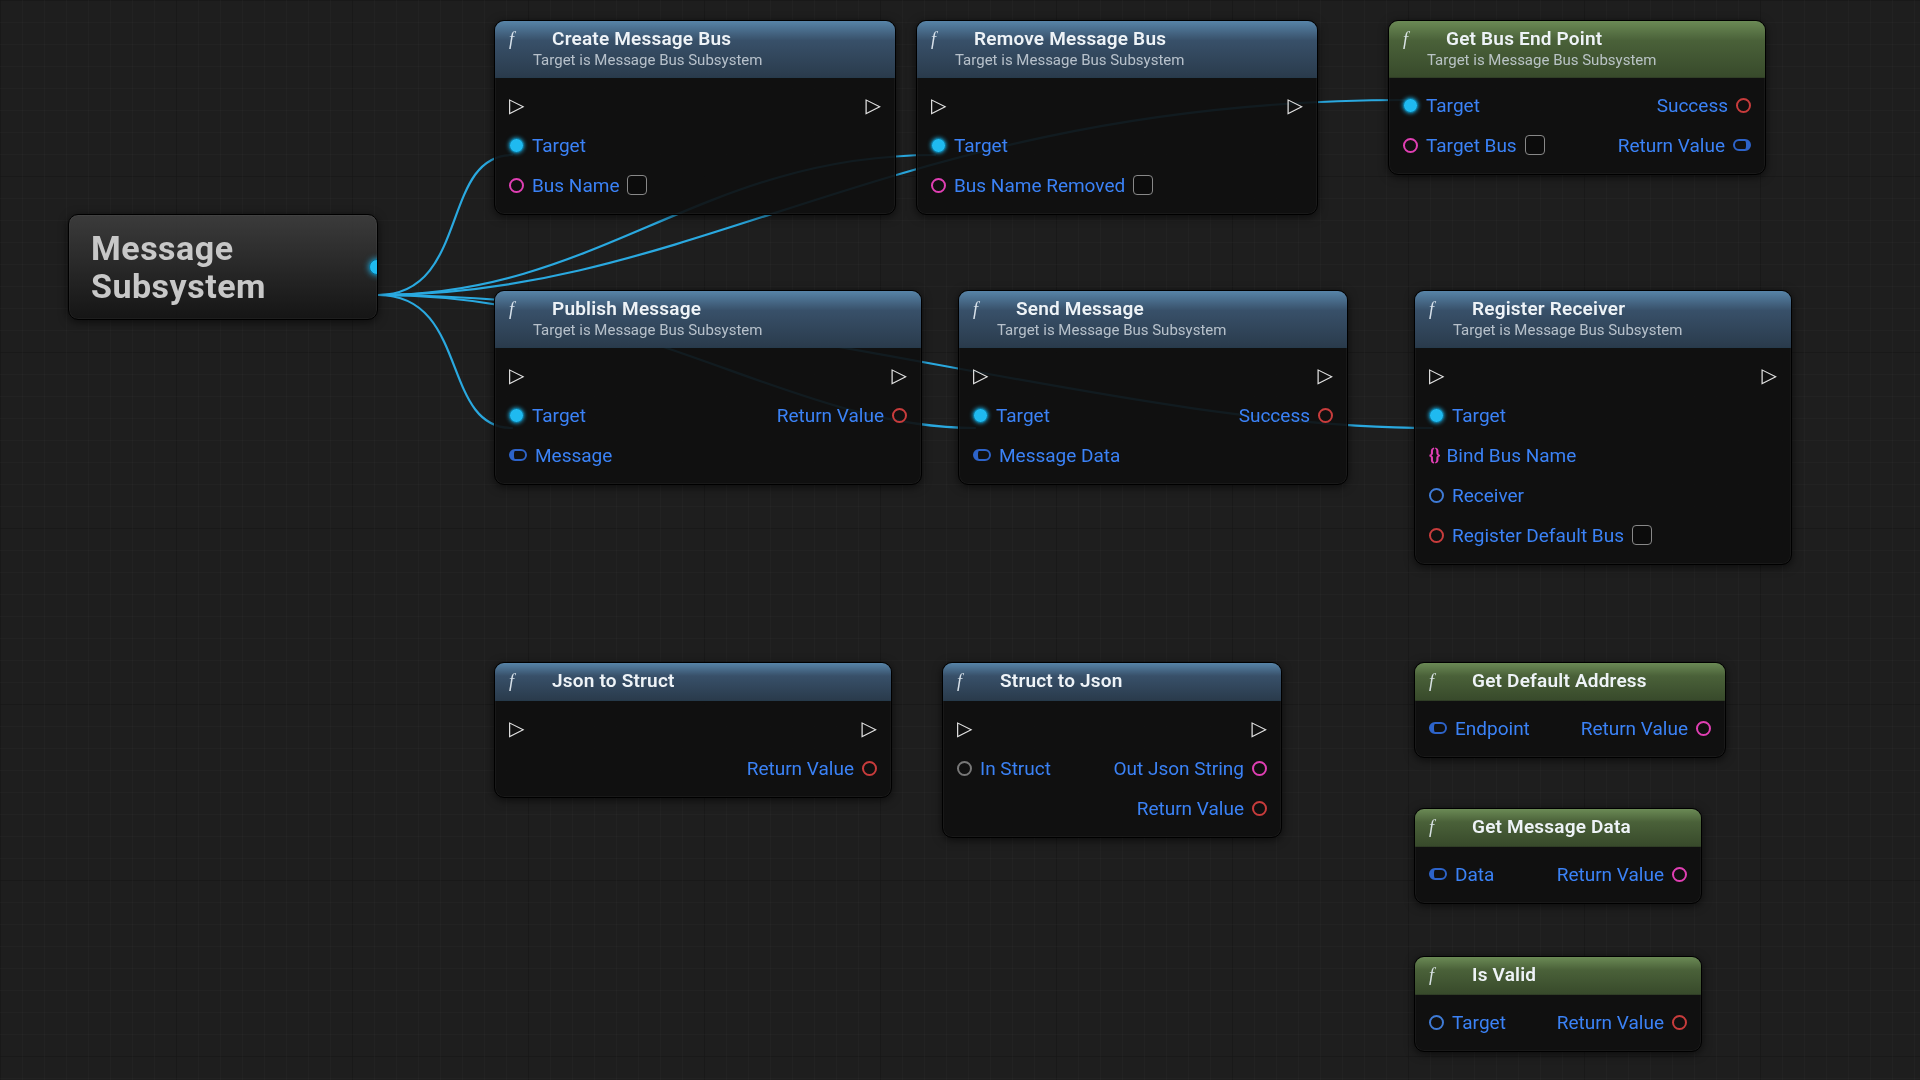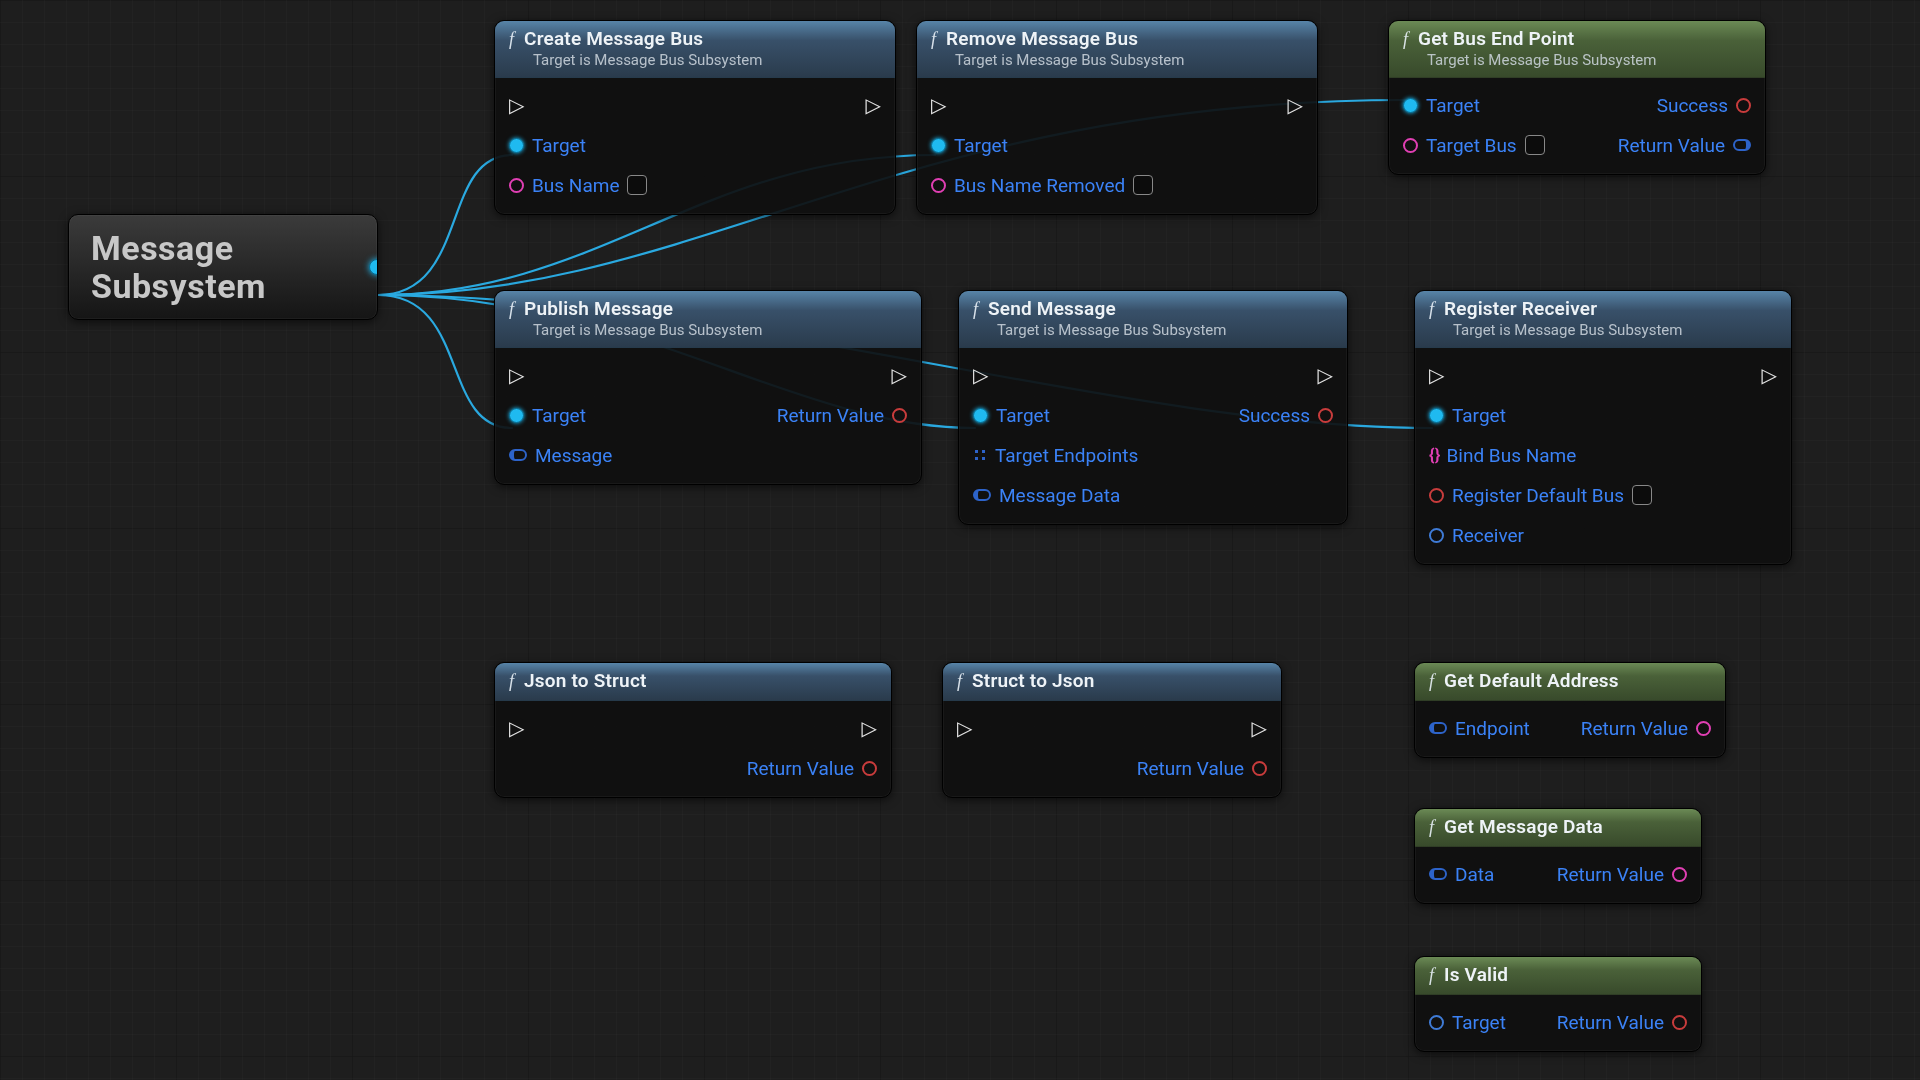--- a/index.html
+++ b/index.html
@@ -71,7 +71,7 @@
   }
   .hdr-inner { display: flex; align-items: baseline; gap: 10px; }
   .fn-icon { font-style: italic; font-family: Georgia, serif; color: #e9f1f8; font-size: 18px; opacity: 0.9; }
-  .hdr-title { font-size: 19px; font-weight: 600; color: #eef3f7; letter-spacing: 0.2px; }
+  .hdr-title { font-size: 19px; font-weight: 600; color: #eef3f7; letter-spacing: 0.2px; margin-left: 28px; }
   .hdr-sub { font-size: 15px; color: #cfd7df; opacity: 0.85; margin-left: 24px; margin-top: 1px; }
 
   .body { padding: 10px 14px 12px 14px; display: flex; flex-direction: column; gap: 6px; }

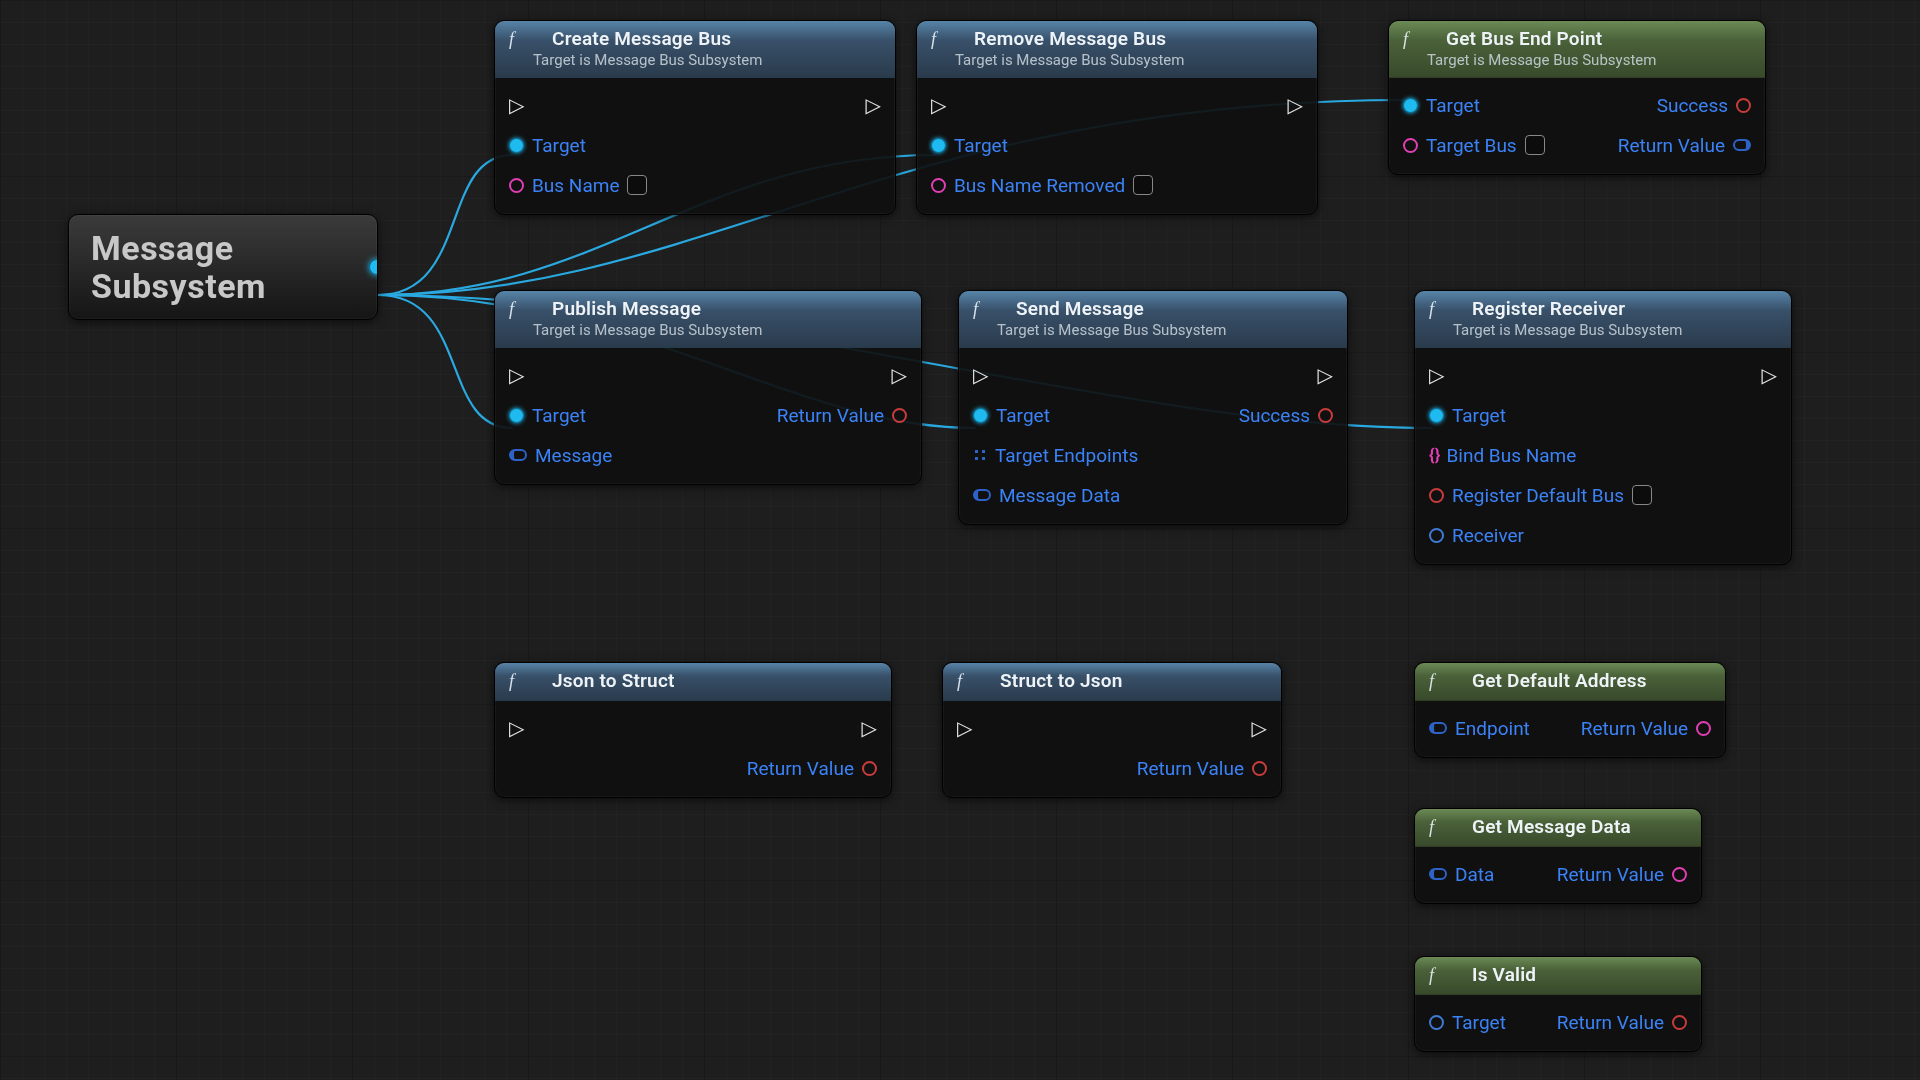--- a/index.html
+++ b/index.html
@@ -296,12 +296,6 @@
     </div>
     <div class="row">
       <div class="left">
-          <span class="pin-array"></span>
-          <span class="label">Target Endpoints</span>
-        </div>
-    </div>
-    <div class="row">
-      <div class="left">
           <span class="pin-navy pin-navy-left"></span>
           <span class="label">Message Data</span>
         </div>

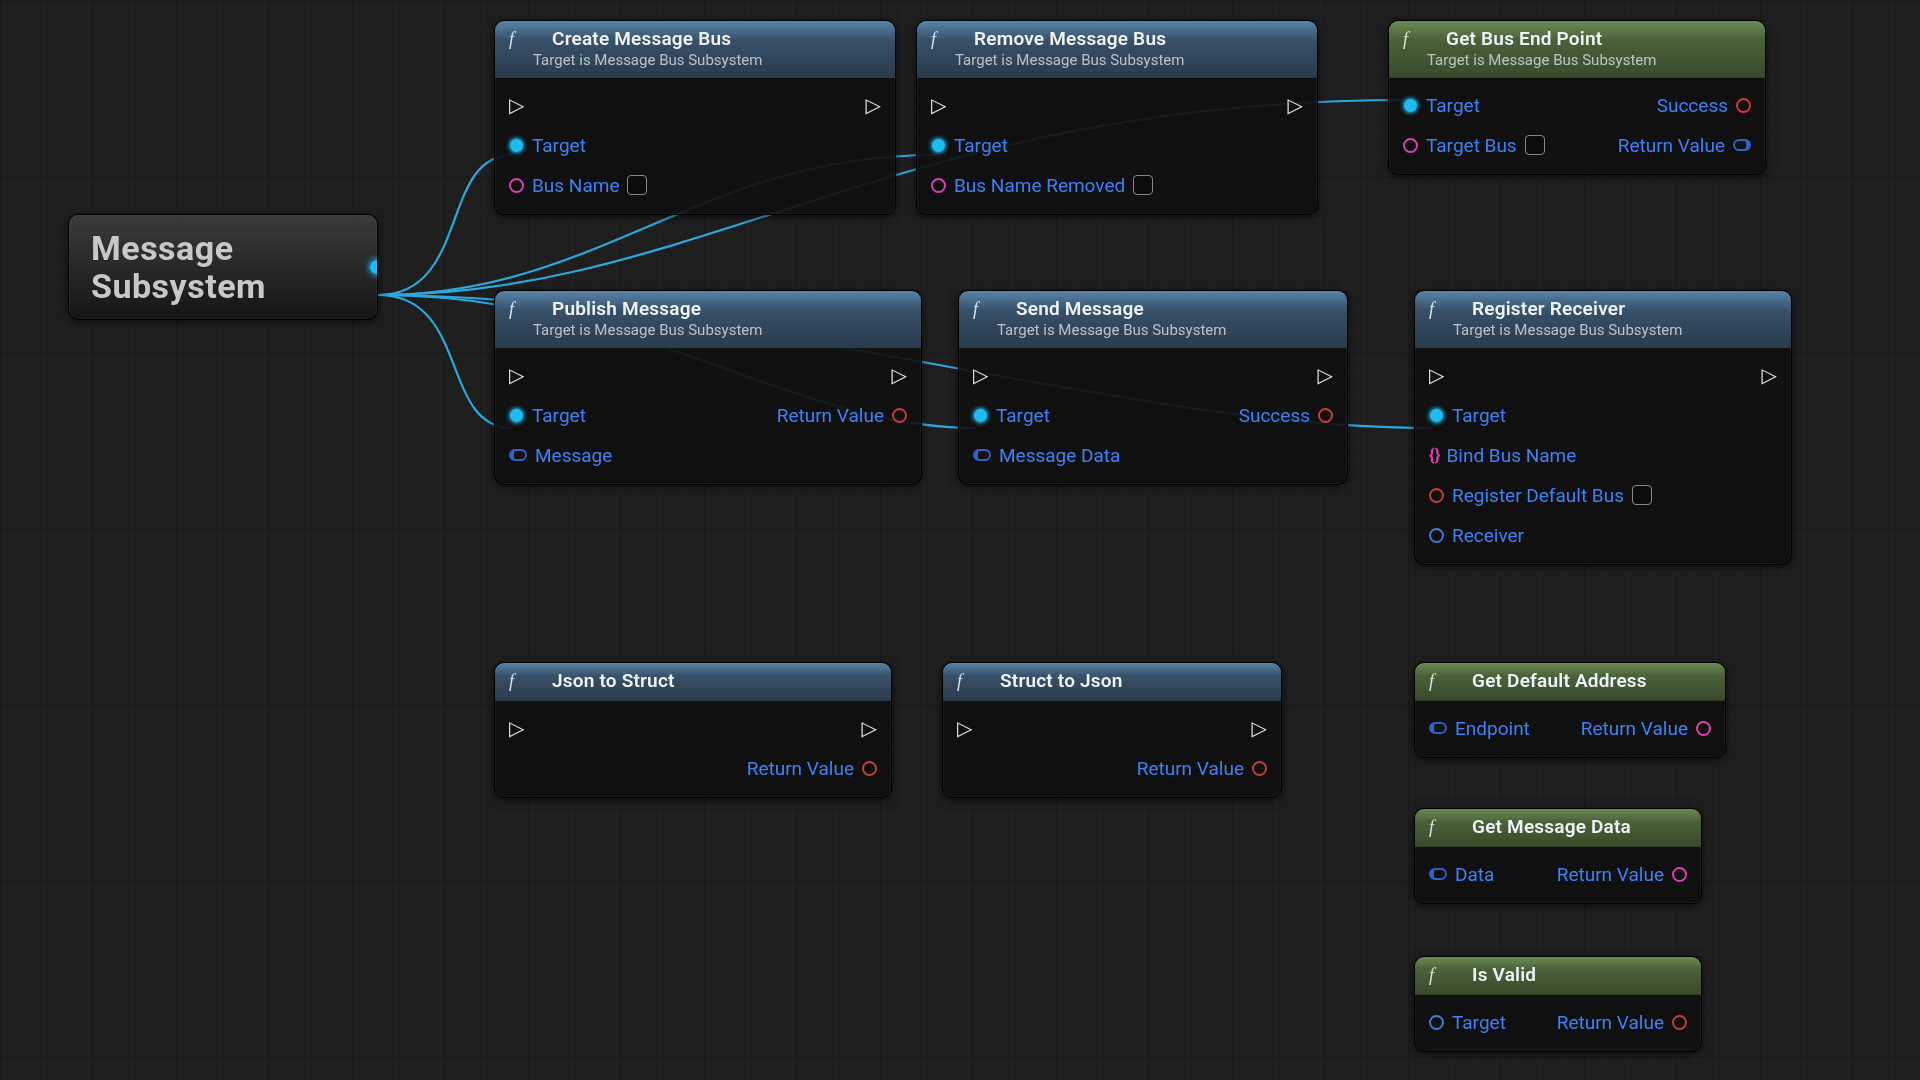--- a/index.html
+++ b/index.html
@@ -334,17 +334,17 @@
     </div>
     <div class="row">
       <div class="left">
+          <span class="pin pin-hollow pin-blue"></span>
+          <span class="label">Receiver</span>
+        </div>
+    </div>
+    <div class="row">
+      <div class="left">
           <span class="pin pin-hollow pin-red"></span>
           <span class="label">Register Default Bus</span>
           <span class="textbox"></span>
         </div>
     </div>
-    <div class="row">
-      <div class="left">
-          <span class="pin pin-hollow pin-blue"></span>
-          <span class="label">Receiver</span>
-        </div>
-    </div>
   </div>
 </div>
 

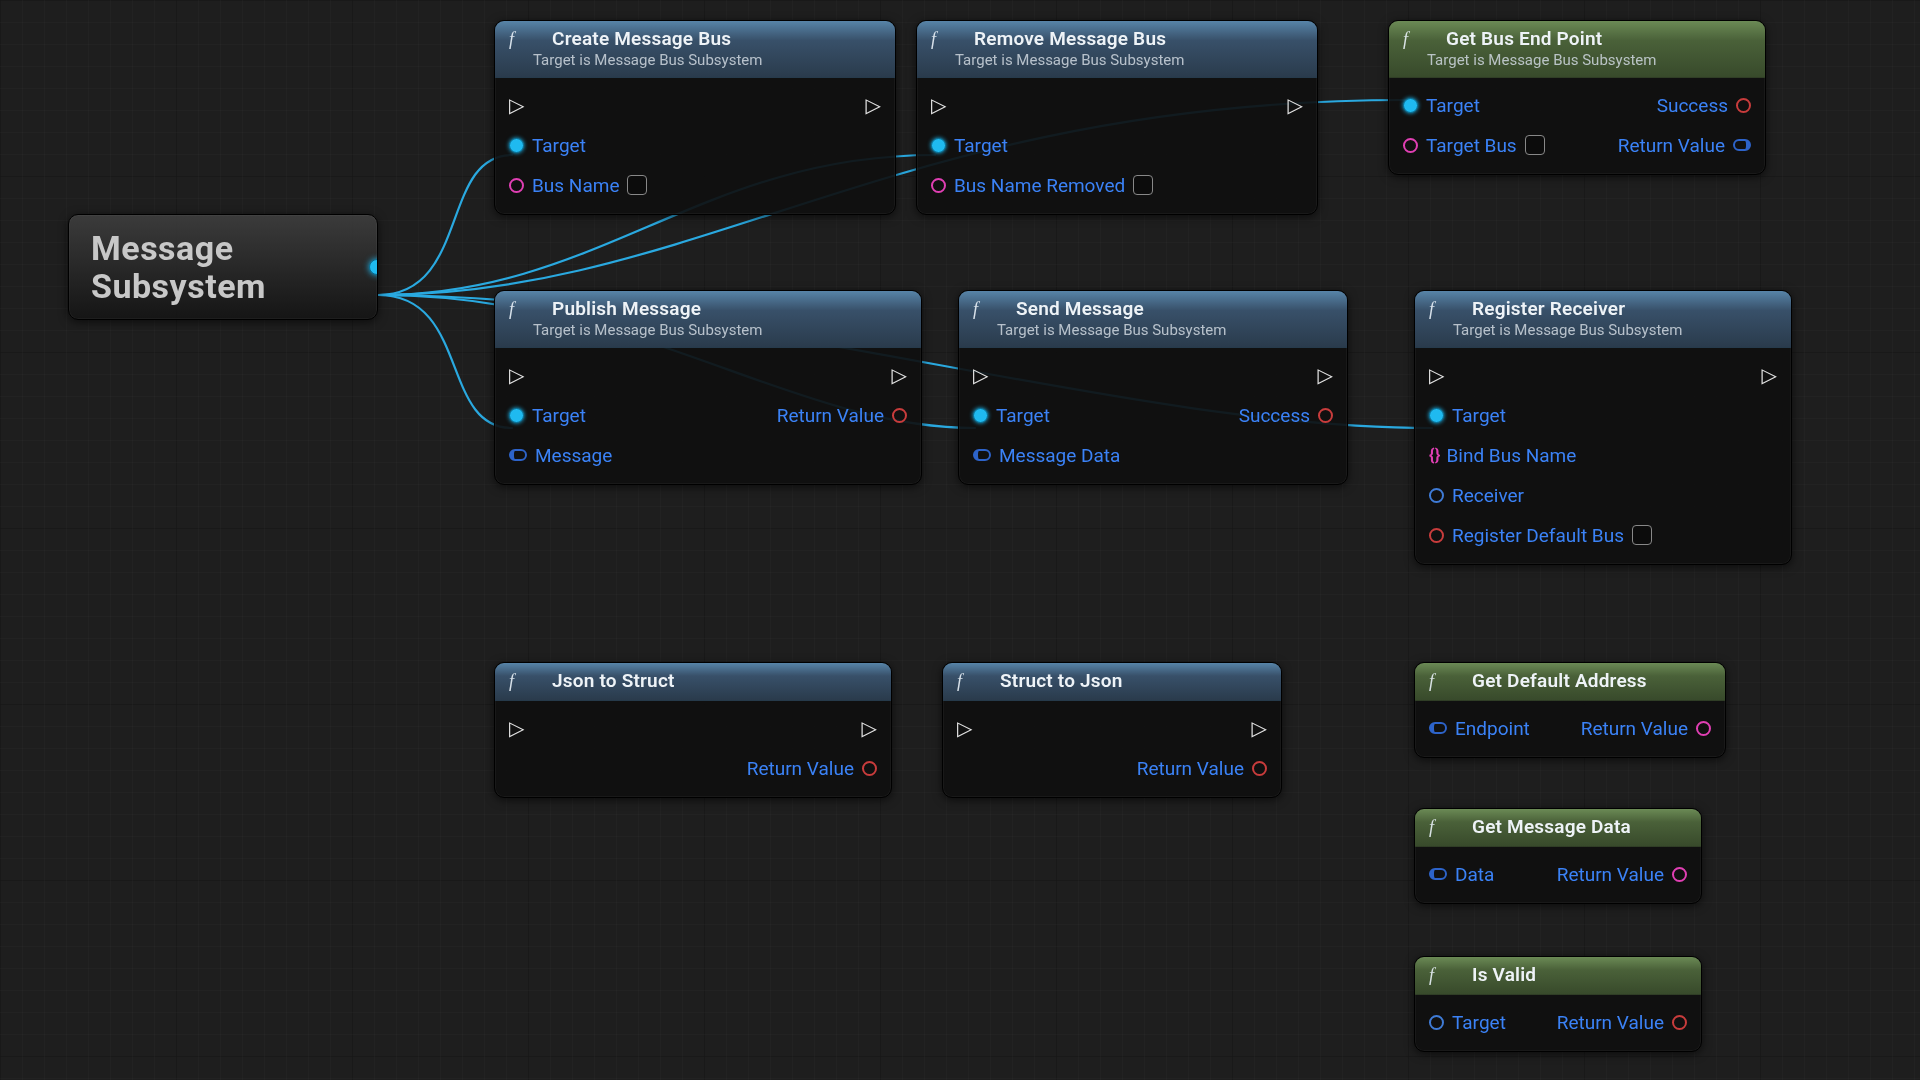--- a/index.html
+++ b/index.html
@@ -391,6 +391,16 @@
         </div>
     </div>
     <div class="row">
+      <div class="left">
+          <span class="pin pin-hollow pin-gray"></span>
+          <span class="label">In Struct</span>
+        </div>
+      <div class="right">
+          <span class="label">Out Json String</span>
+          <span class="pin pin-hollow pin-pink"></span>
+        </div>
+    </div>
+    <div class="row">
       <div class="left"></div>
       <div class="right">
           <span class="label">Return Value</span>

